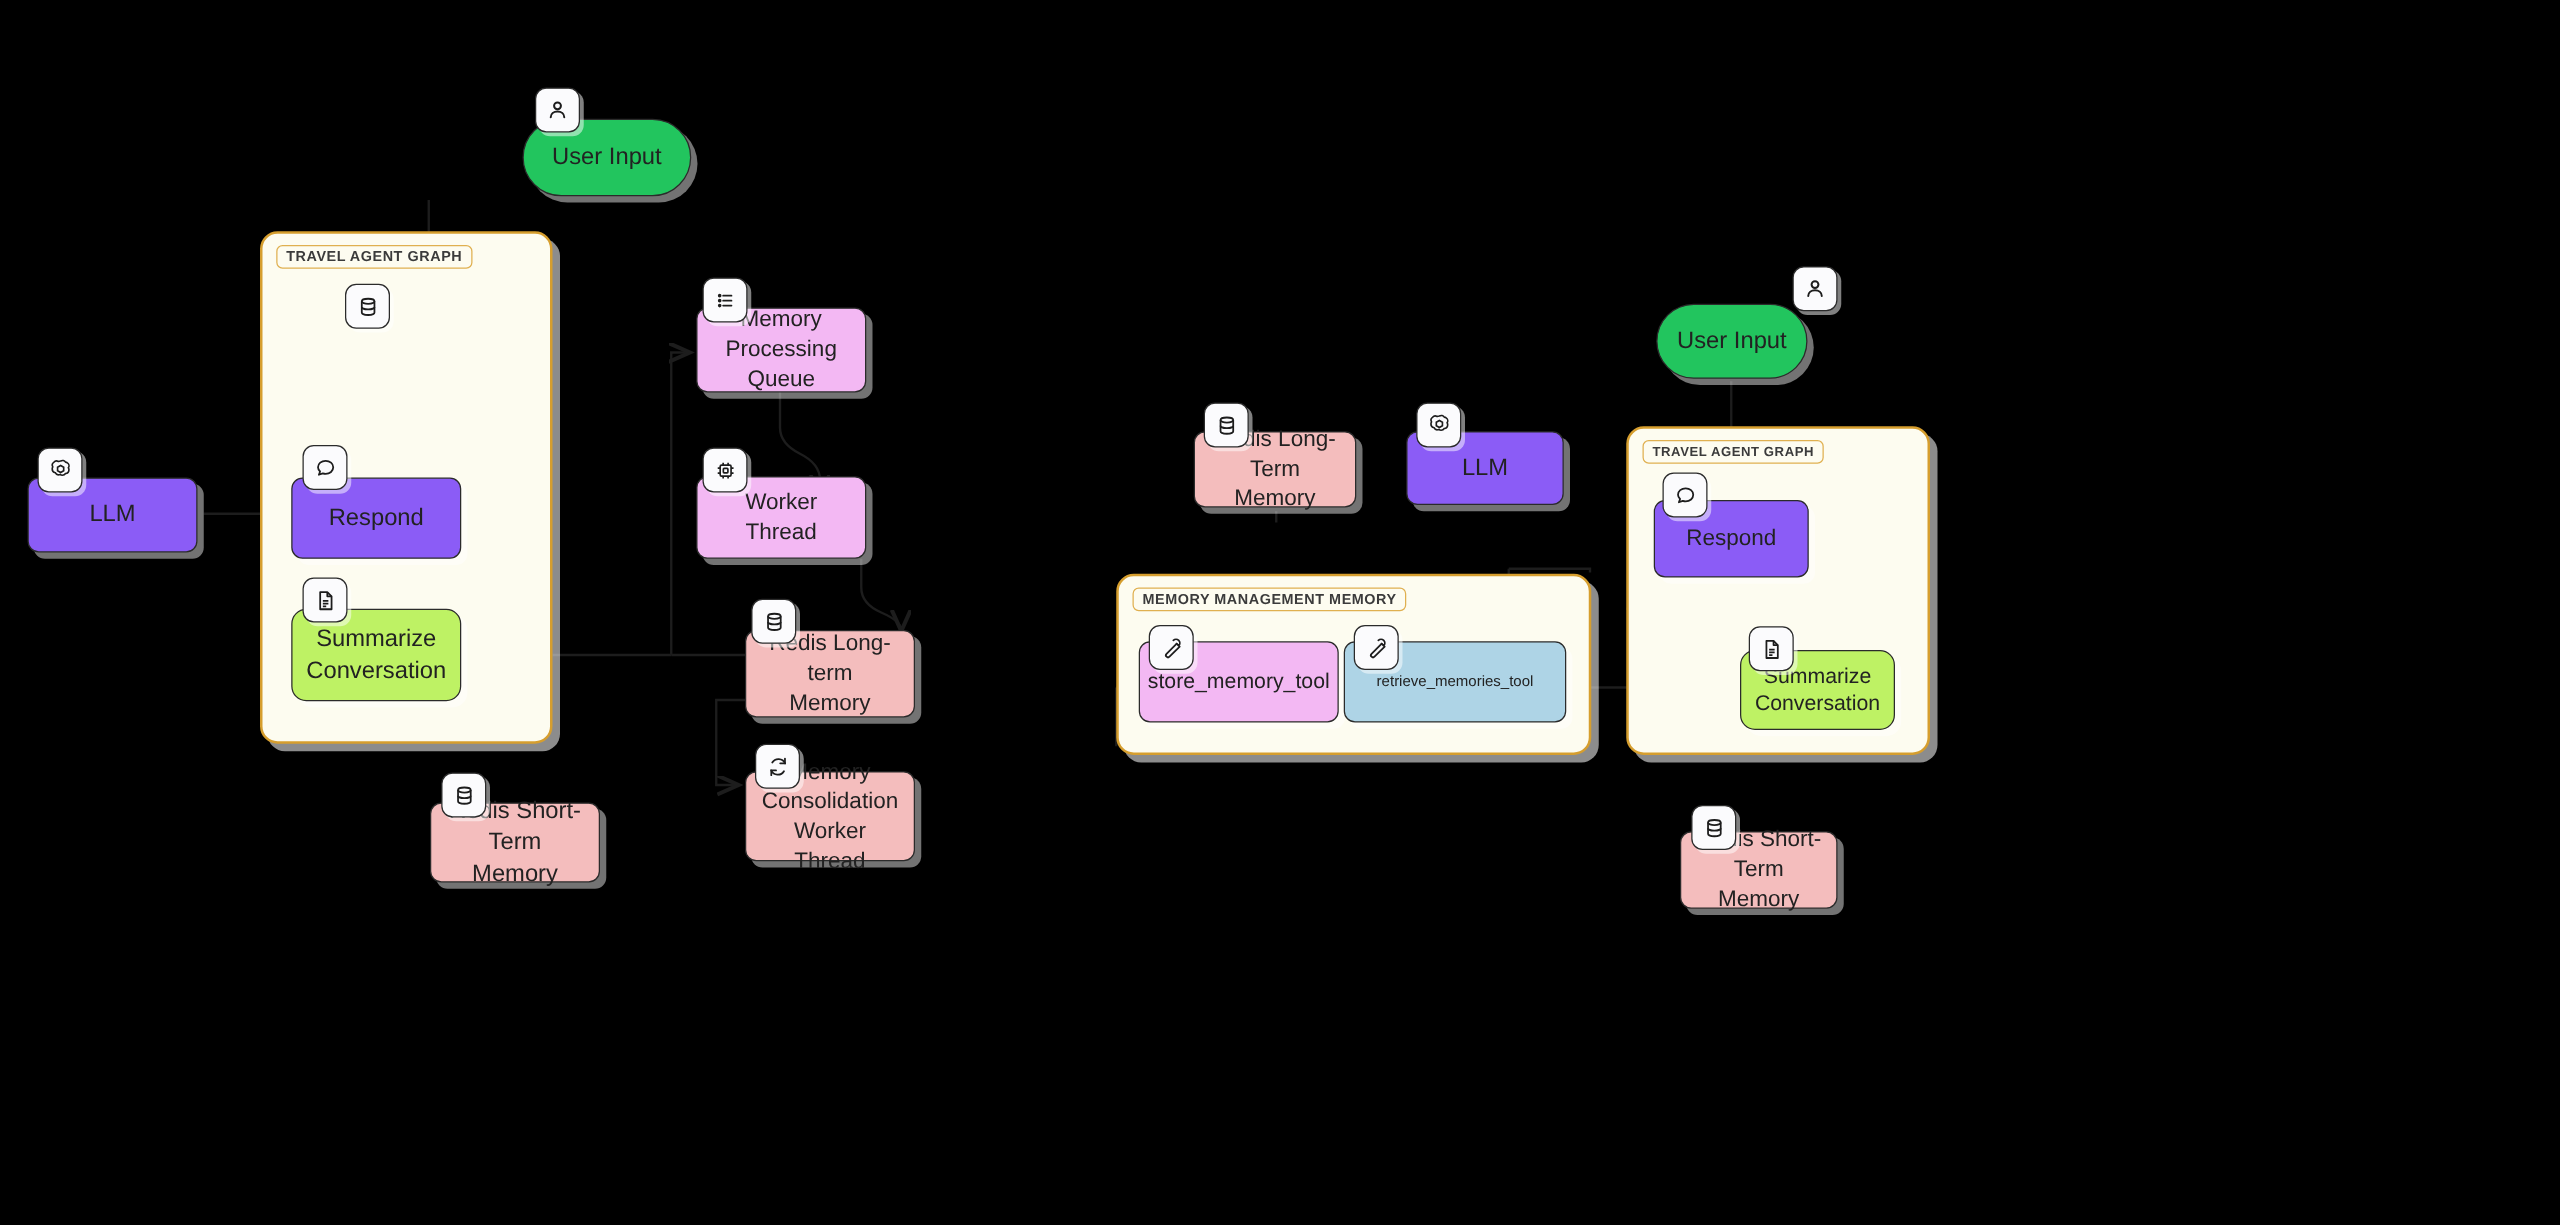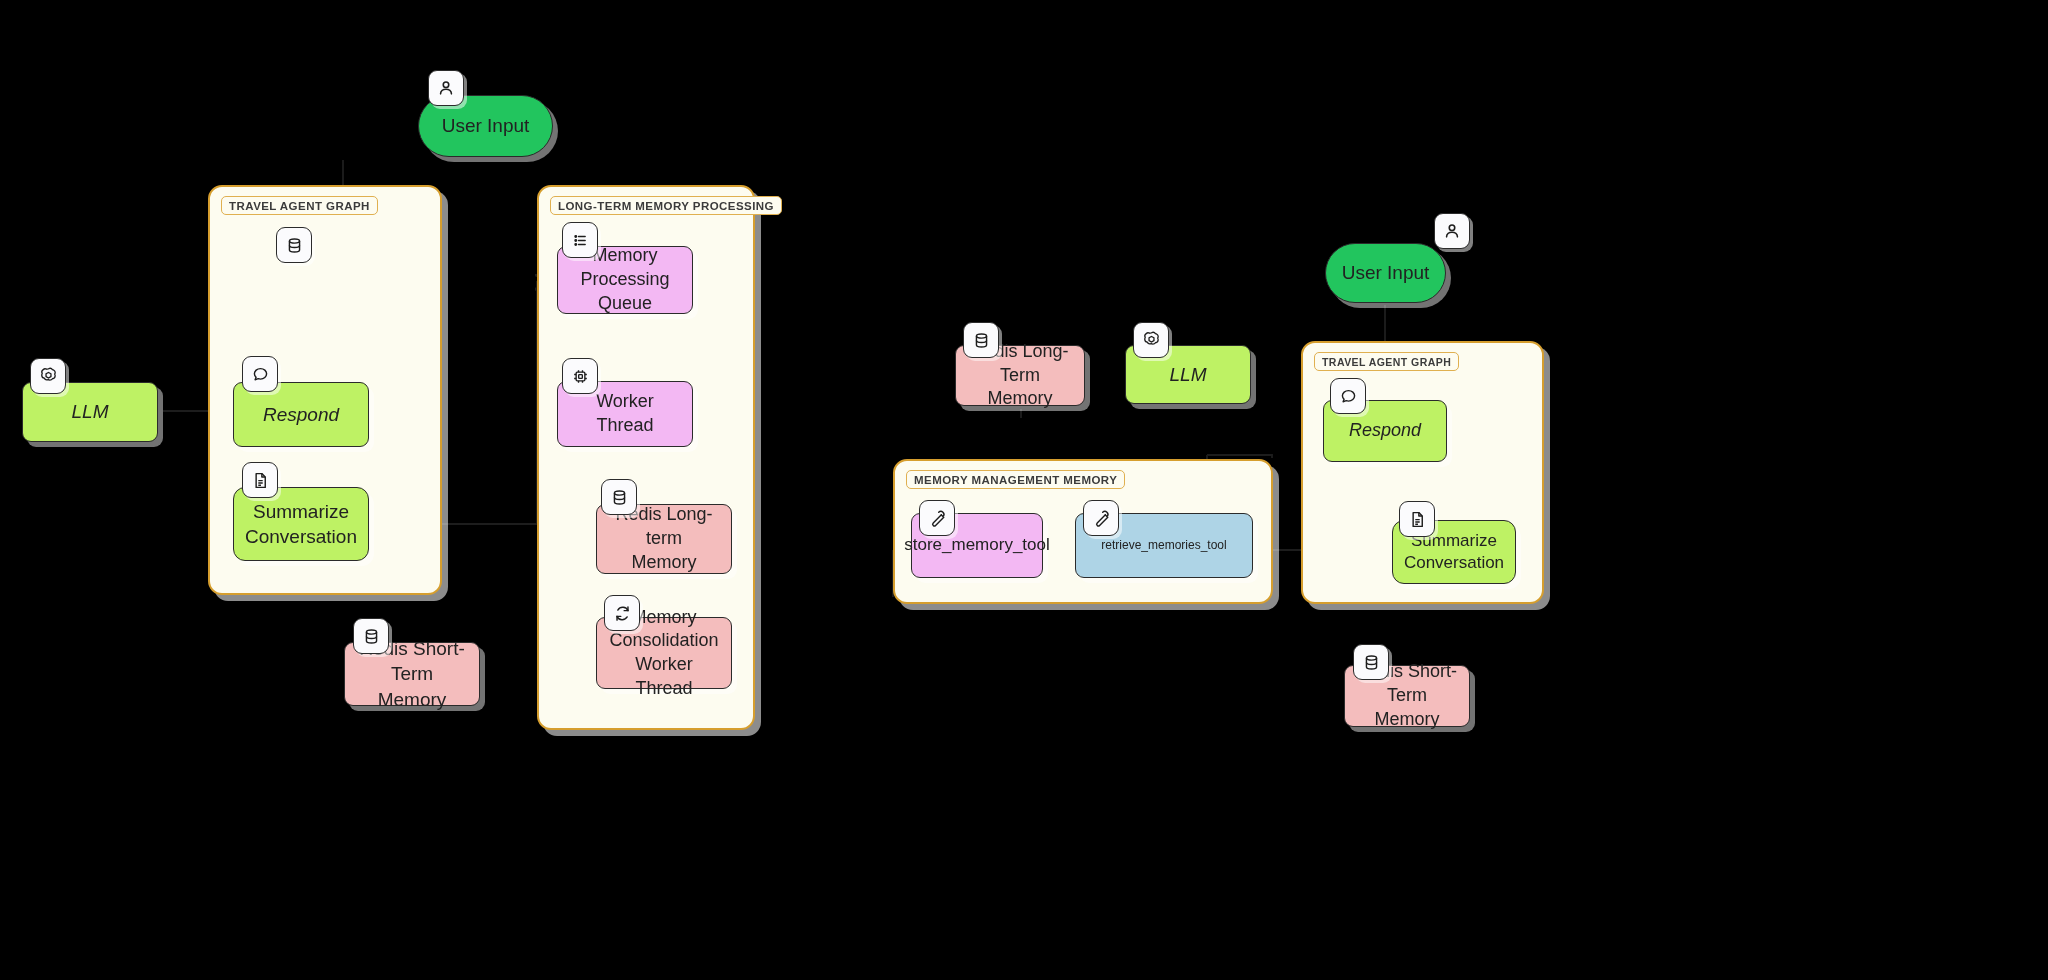--- a/index.html
+++ b/index.html
@@ -187,9 +187,6 @@
 Conversation</span>
   </div>
 
-  <div class="group" style="left:537px;top:185px;width:218px;height:545px;">
-    <div class="group-label">LONG-TERM MEMORY PROCESSING</div>
-  </div>
 
   <div class="badge" style="left:562px;top:222px;">
     <svg width="19" height="19" viewBox="0 0 24 24" fill="none" stroke="#1d1d1d" stroke-width="1.8" stroke-linecap="round">

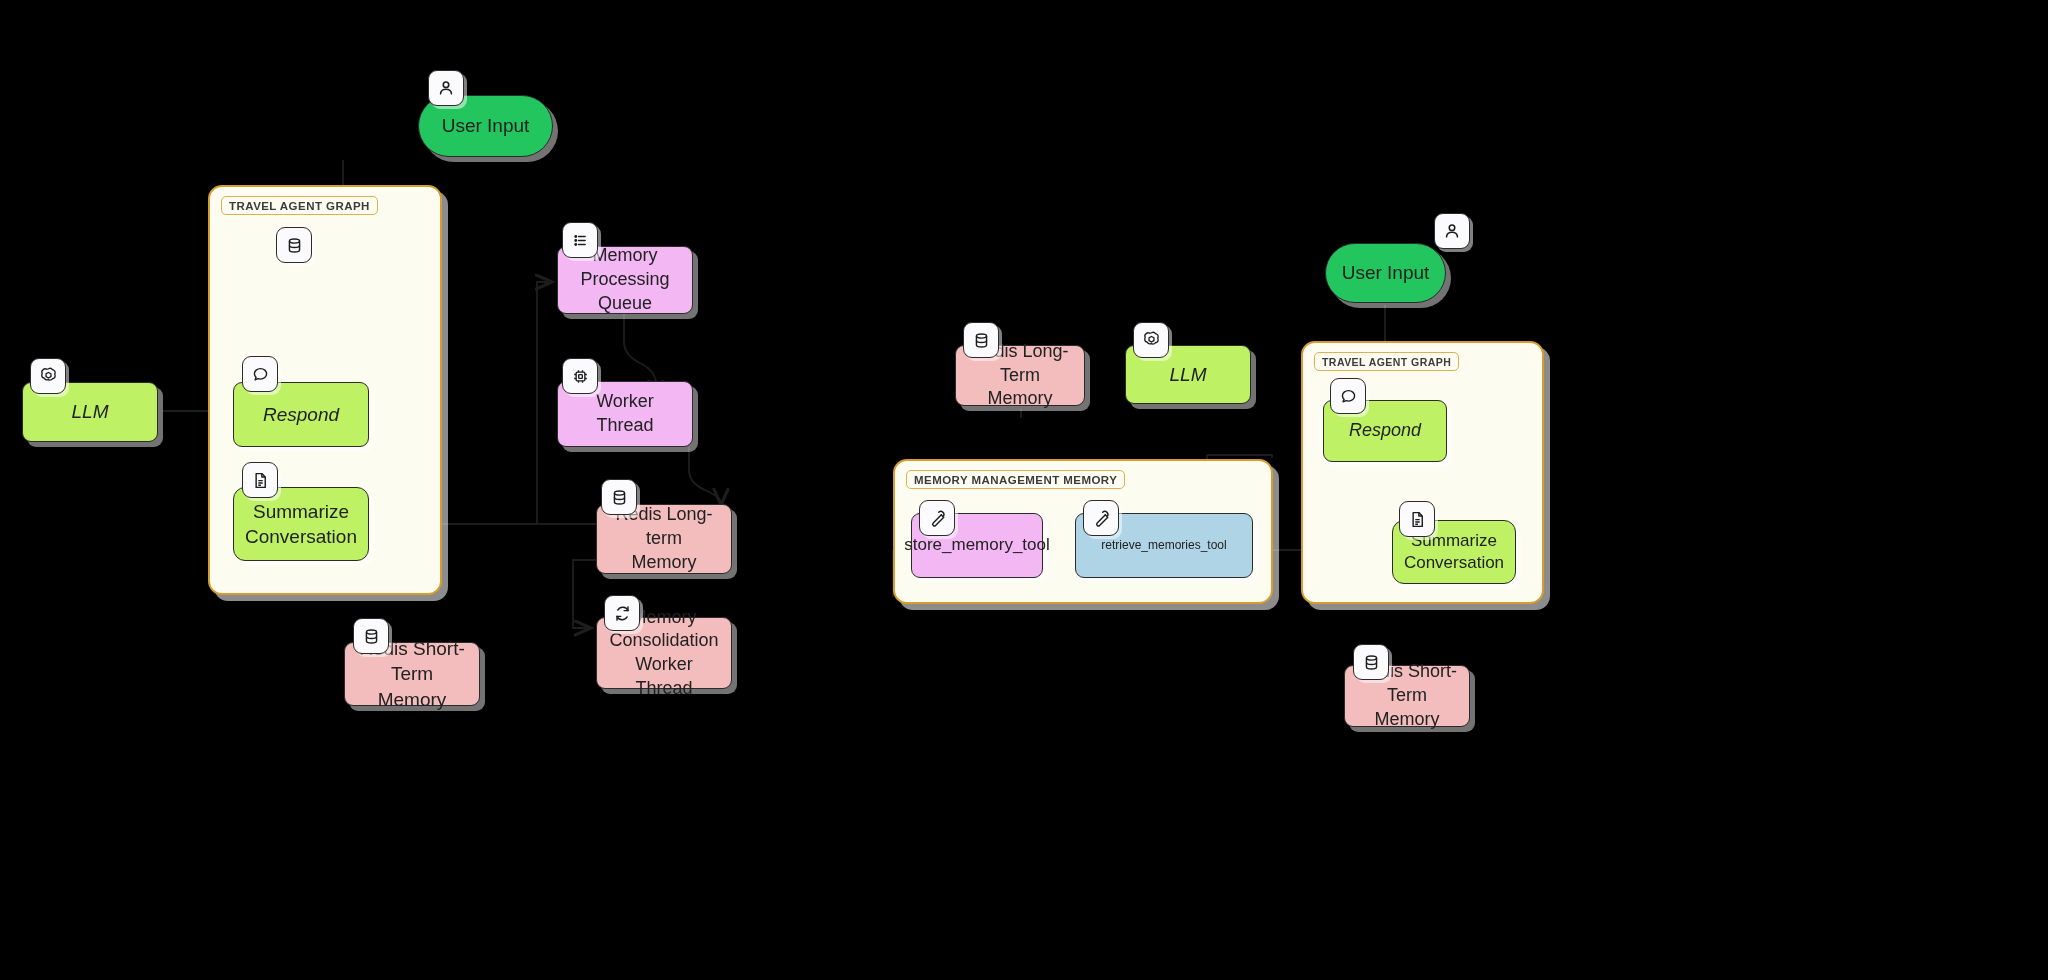--- a/index.html
+++ b/index.html
@@ -47,7 +47,7 @@
     box-shadow:5px 5px 0 rgba(255,255,255,0.45);
   }
   .node.blue{background:#aed4e6;}
-  .node.green{background:#bef264;font-style:italic;}
+  .node.green{background:#8b5cf6;}
   .node.peach{background:#bef264;border-radius:12px;}
   .node.pink{background:#f4bdbd;}
   .node.violet{background:#f3b8f3;}

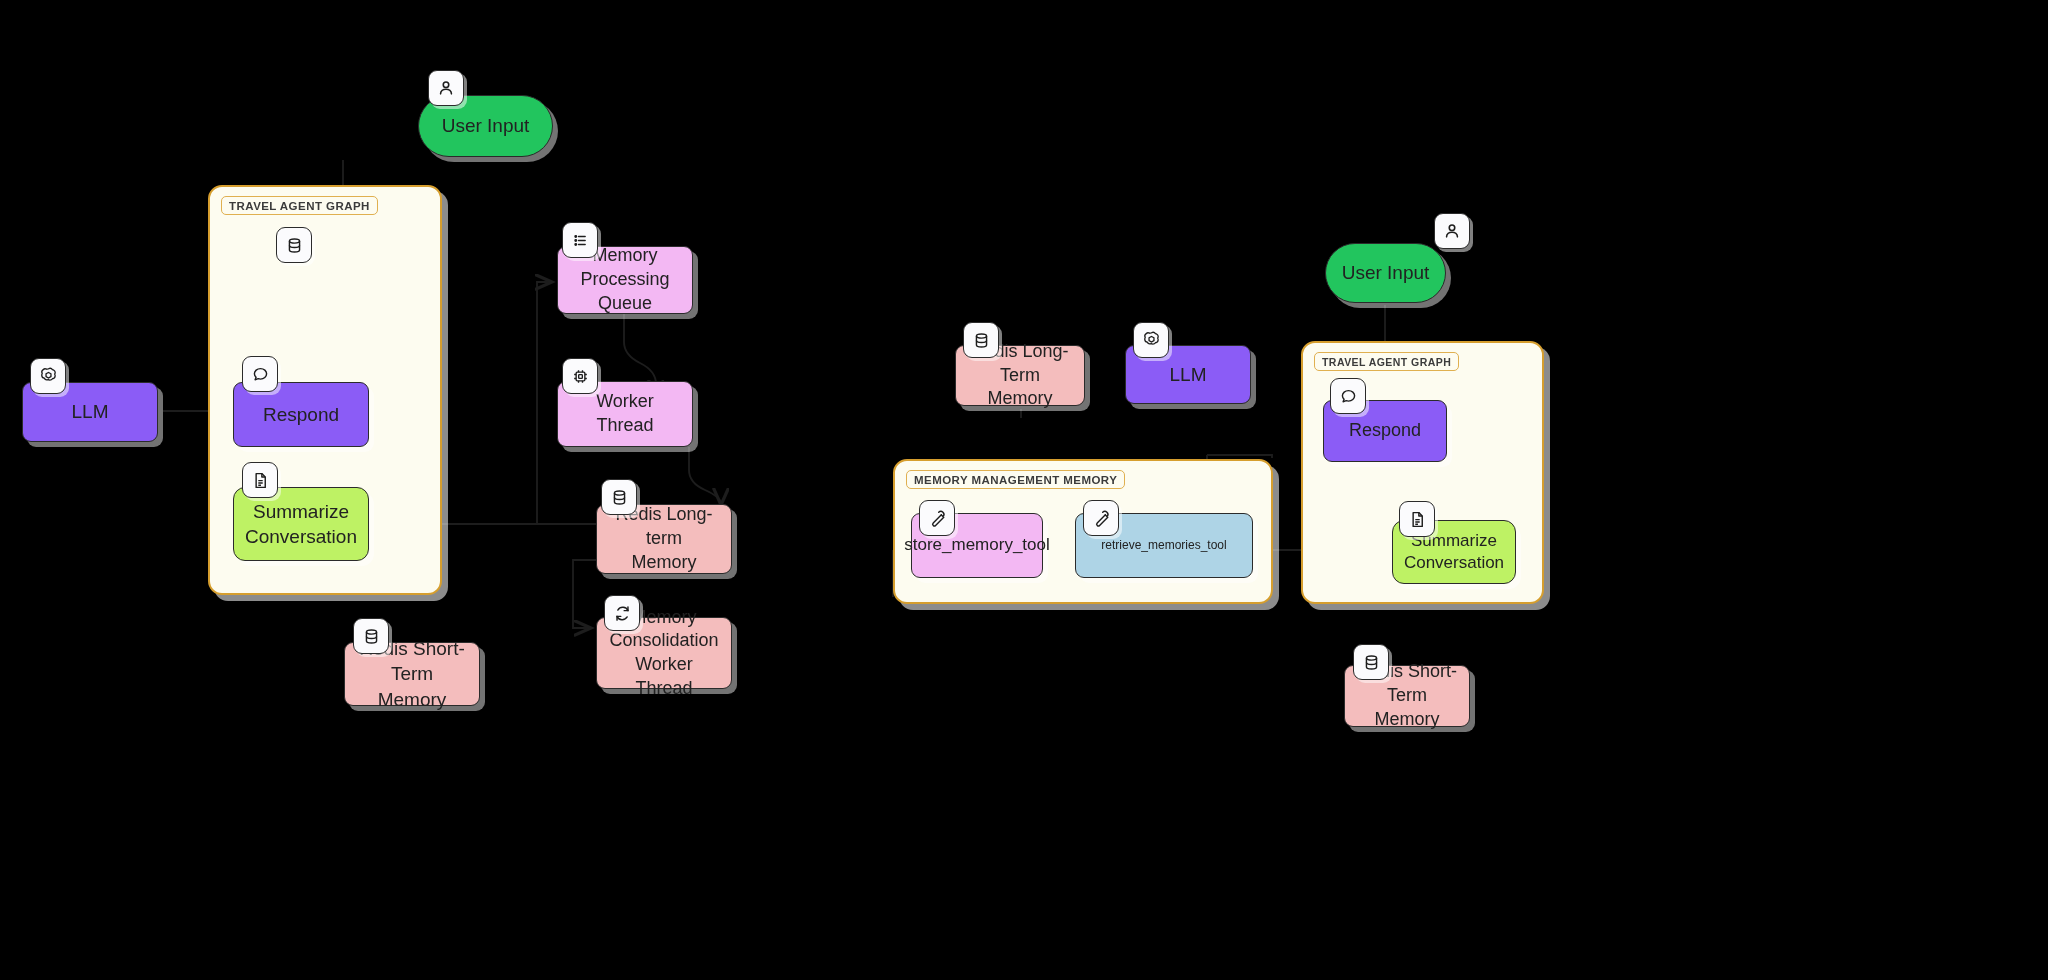--- a/index.html
+++ b/index.html
@@ -292,7 +292,7 @@
       <path d="M16.9 7.4L6.6 17.7a2.1 2.1 0 0 0 3 3L19.9 10.4"></path>
     </svg>
   </div>
-  <div class="node violet mono" style="left:911px;top:513px;width:132px;height:65px;">
+  <div class="node violet mono" style="left:911px;top:513px;width:160px;height:65px;">
     <span style="font-size:17px;">store_memory_tool</span>
   </div>
 

